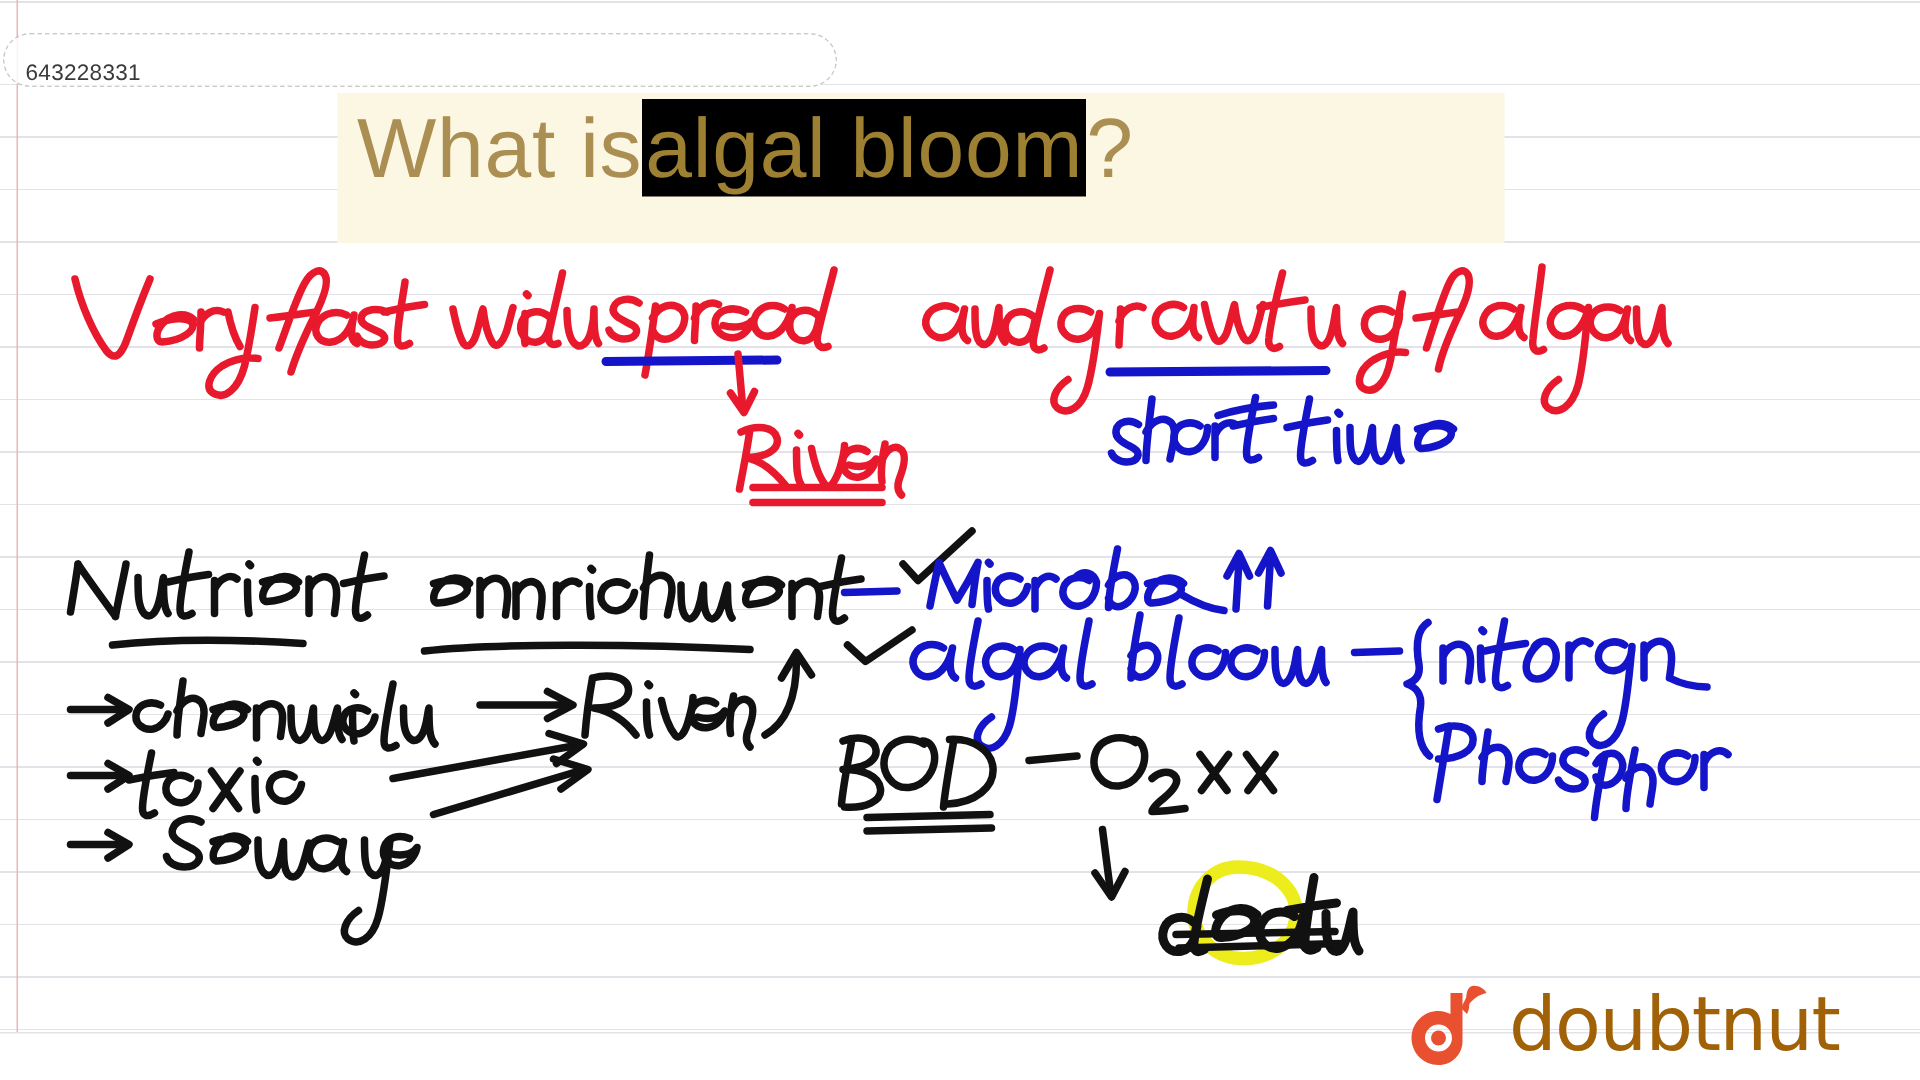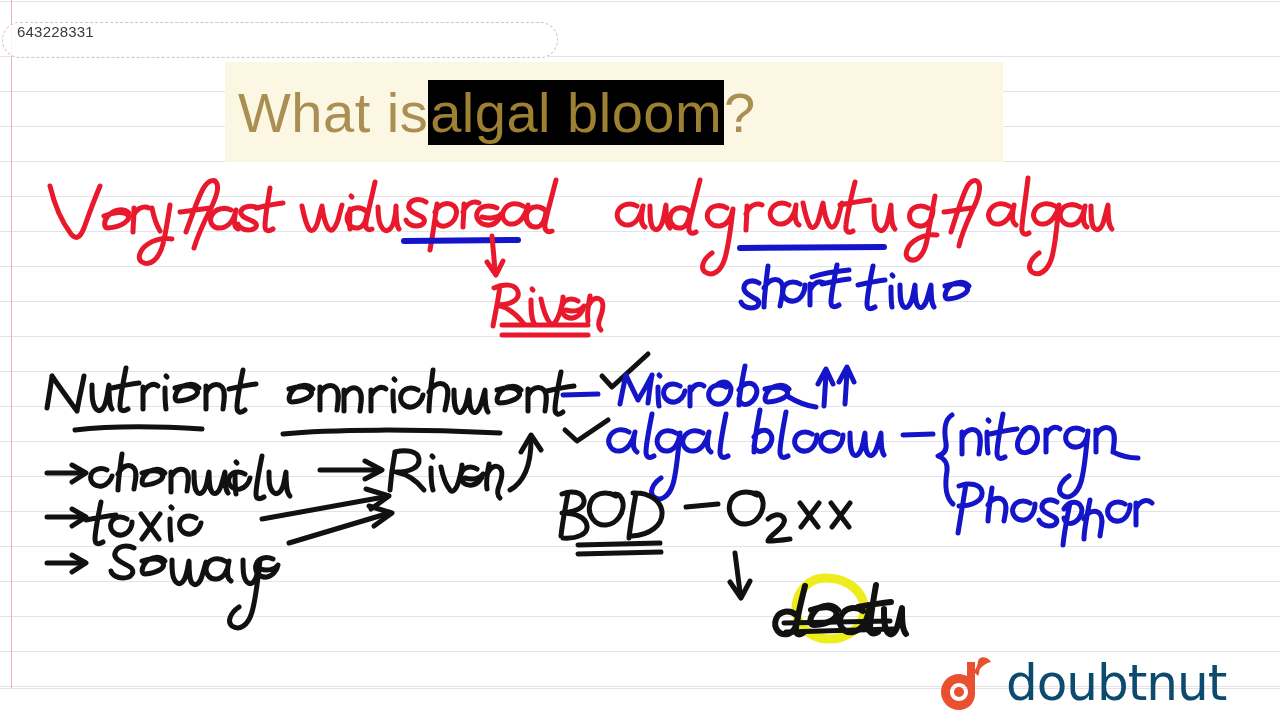--- a/index.html
+++ b/index.html
@@ -32,7 +32,7 @@
     position:absolute;left:2px;top:22px;width:556px;height:36px;
     border:1px dashed #c9c9c9;border-radius:18px;
     background:rgba(255,255,255,0.85);
-    display:flex;align-items:flex-start;
+    display:flex;align-items:flex-end;
     box-sizing:border-box;padding-left:14px;
     color:#3a3a3a;font-size:15px;letter-spacing:.2px;
   }

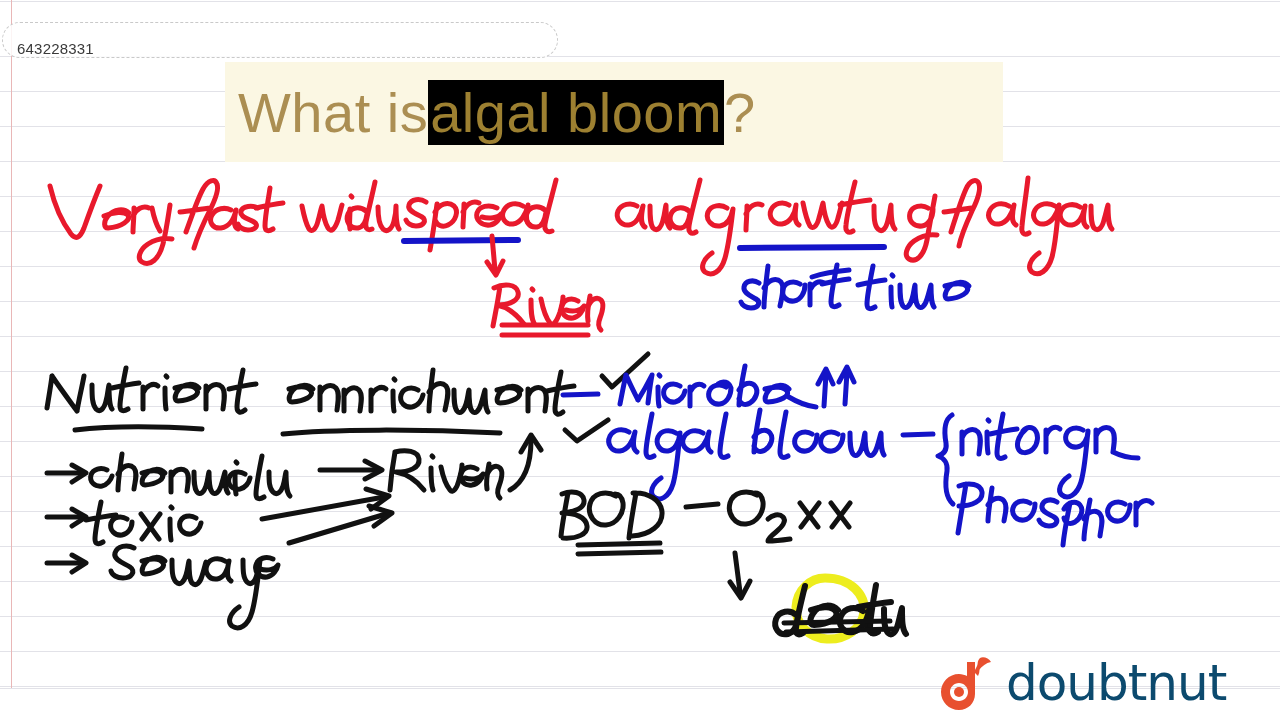--- a/index.html
+++ b/index.html
@@ -44,7 +44,7 @@
   }
   .title-text{
     position:absolute;left:238px;top:66px;width:790px;height:92px;
-    display:flex;align-items:center;
+    display:flex;align-items:flex-start;
     font-size:56px;font-weight:400;color:#ab8e52;
     white-space:nowrap;letter-spacing:.5px;
   }

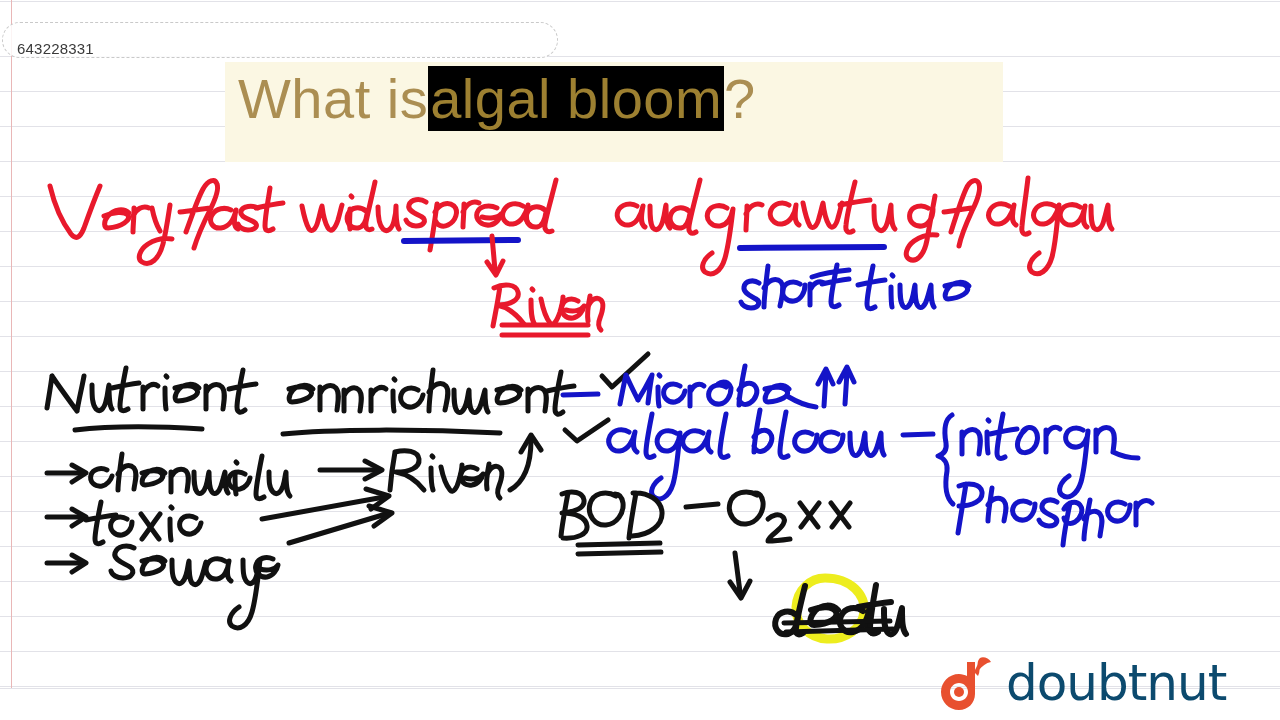--- a/index.html
+++ b/index.html
@@ -63,7 +63,7 @@
     display:flex;align-items:center;gap:10px;
   }
   .logo-word{
-    font-size:50px;color:#0c4a6e;letter-spacing:-1px;
+    font-size:50px;color:#a16207;letter-spacing:-1px;
     font-family:"DejaVu Sans", sans-serif;font-weight:400;
   }
   .bottom-rule{

